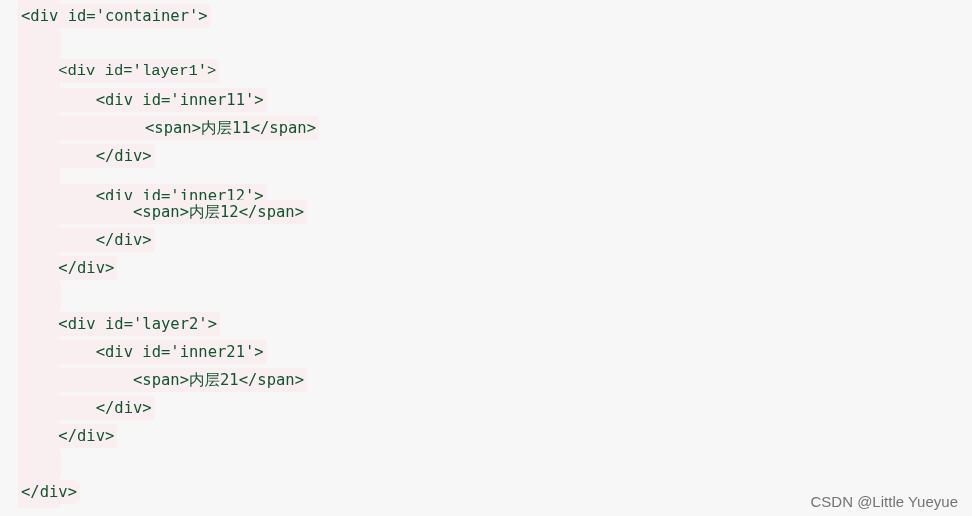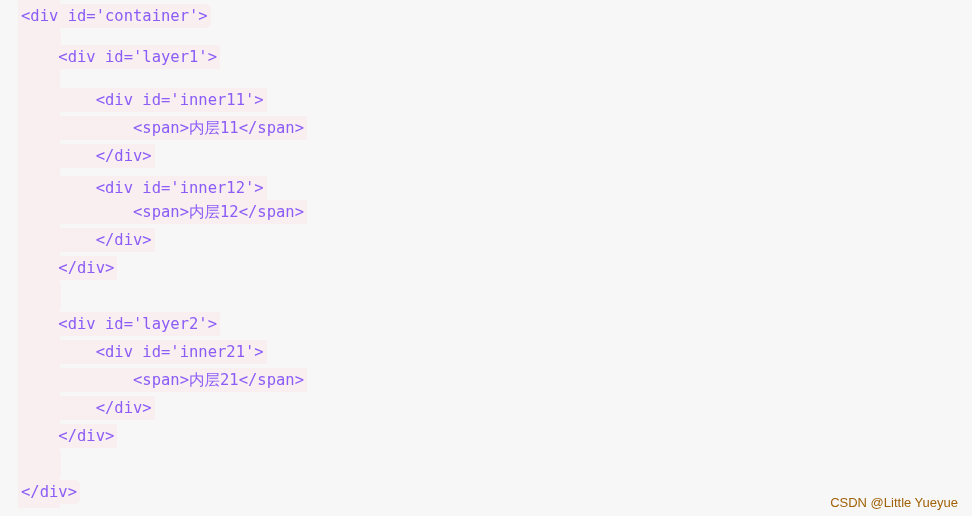--- a/index.html
+++ b/index.html
@@ -45,7 +45,7 @@
     white-space: pre;
     font-size: 15.5px;
     letter-spacing: 0px;
-    color: #8b5cf6;
+    color: #14532d;
     z-index: 1;
   }
 

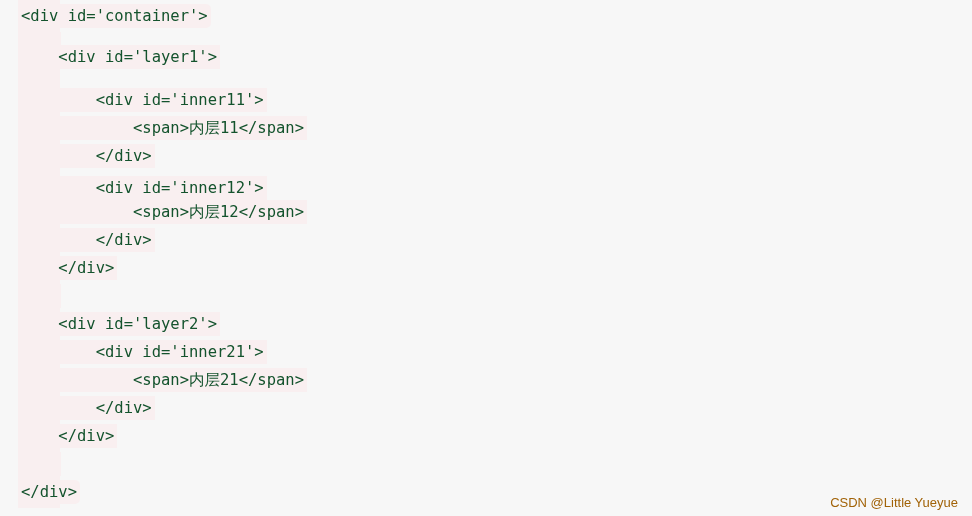--- a/index.html
+++ b/index.html
@@ -87,7 +87,7 @@
   <div id="code-lines">
       <div class="code-line rounded" style="top: 1px; left: 18px;"><span class="hl">&lt;div id='container'&gt;</span></div>
       <div class="code-line blank" style="top: 29px; left: 18px;"><span class="hl">    </span></div>
-      <div class="code-line" style="top: 42px; left: 18px;"><span class="hl">    &lt;div id='layer1'&gt;</span></div>
+      <div class="code-line" style="top: 57px; left: 18px; font-family: Liberation Mono, monospace;"><span class="hl">    &lt;div id='layer1'&gt;</span></div>
       <div class="code-line" style="top: 85px; left: 18px; text-decoration: underline;"><span class="hl">        &lt;div id='inner11'&gt;</span></div>
       <div class="code-line" style="top: 113px; left: 18px;"><span class="hl">            &lt;span&gt;内层11&lt;/span&gt;</span></div>
       <div class="code-line" style="top: 141px; left: 18px;"><span class="hl">        &lt;/div&gt;</span></div>

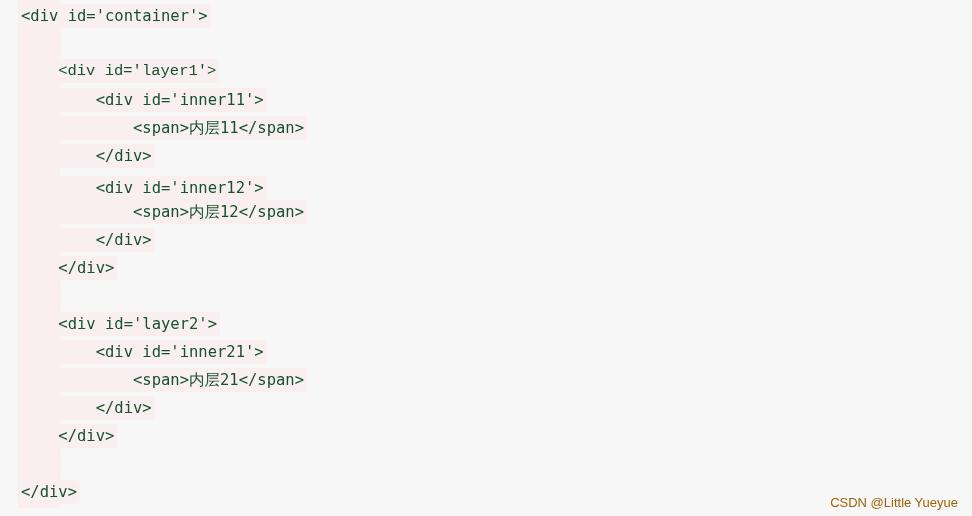--- a/index.html
+++ b/index.html
@@ -89,7 +89,7 @@
       <div class="code-line blank" style="top: 29px; left: 18px;"><span class="hl">    </span></div>
       <div class="code-line" style="top: 57px; left: 18px; font-family: Liberation Mono, monospace;"><span class="hl">    &lt;div id='layer1'&gt;</span></div>
       <div class="code-line" style="top: 85px; left: 18px; text-decoration: underline;"><span class="hl">        &lt;div id='inner11'&gt;</span></div>
-      <div class="code-line" style="top: 113px; left: 18px;"><span class="hl">            &lt;span&gt;内层11&lt;/span&gt;</span></div>
+      <div class="code-line" style="top: 113px; left: 30px;"><span class="hl">            &lt;span&gt;内层11&lt;/span&gt;</span></div>
       <div class="code-line" style="top: 141px; left: 18px;"><span class="hl">        &lt;/div&gt;</span></div>
       <div class="code-line" style="top: 173px; left: 18px;"><span class="hl">        &lt;div id='inner12'&gt;</span></div>
       <div class="code-line" style="top: 197px; left: 18px; text-decoration: underline;"><span class="hl">            &lt;span&gt;内层12&lt;/span&gt;</span></div>

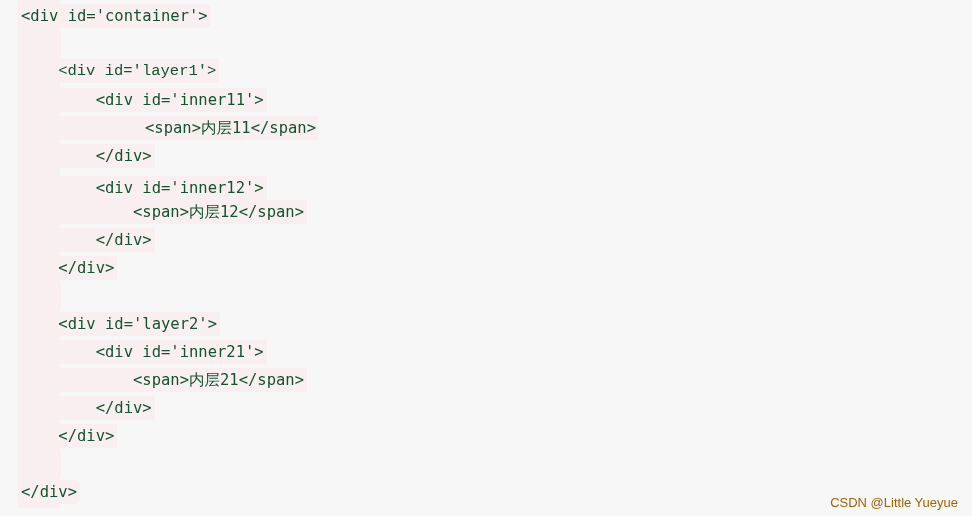--- a/index.html
+++ b/index.html
@@ -91,7 +91,7 @@
       <div class="code-line" style="top: 85px; left: 18px; text-decoration: underline;"><span class="hl">        &lt;div id='inner11'&gt;</span></div>
       <div class="code-line" style="top: 113px; left: 30px;"><span class="hl">            &lt;span&gt;内层11&lt;/span&gt;</span></div>
       <div class="code-line" style="top: 141px; left: 18px;"><span class="hl">        &lt;/div&gt;</span></div>
-      <div class="code-line" style="top: 173px; left: 18px;"><span class="hl">        &lt;div id='inner12'&gt;</span></div>
+      <div class="code-line" style="top: 181px; left: 18px;"><span class="hl">        &lt;div id='inner12'&gt;</span></div>
       <div class="code-line" style="top: 197px; left: 18px; text-decoration: underline;"><span class="hl">            &lt;span&gt;内层12&lt;/span&gt;</span></div>
       <div class="code-line" style="top: 225px; left: 18px;"><span class="hl">        &lt;/div&gt;</span></div>
       <div class="code-line" style="top: 253px; left: 18px;"><span class="hl">    &lt;/div&gt;</span></div>

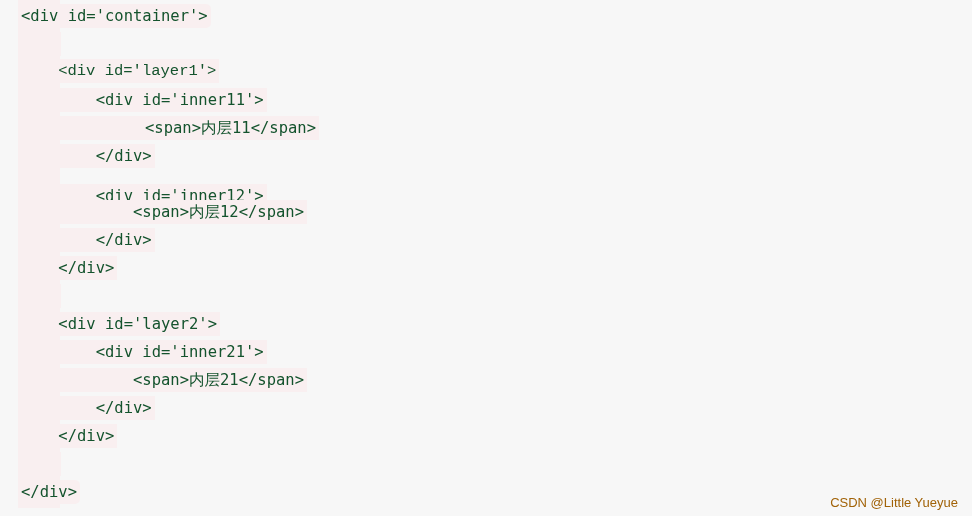--- a/index.html
+++ b/index.html
@@ -73,8 +73,8 @@
     right: 14px;
     bottom: 6px;
     font-family: "Liberation Sans", sans-serif;
-    font-size: 13px;
-    color: #a16207;
+    font-size: 15px;
+    color: #737373;
     z-index: 5;
     white-space: nowrap;
   }

